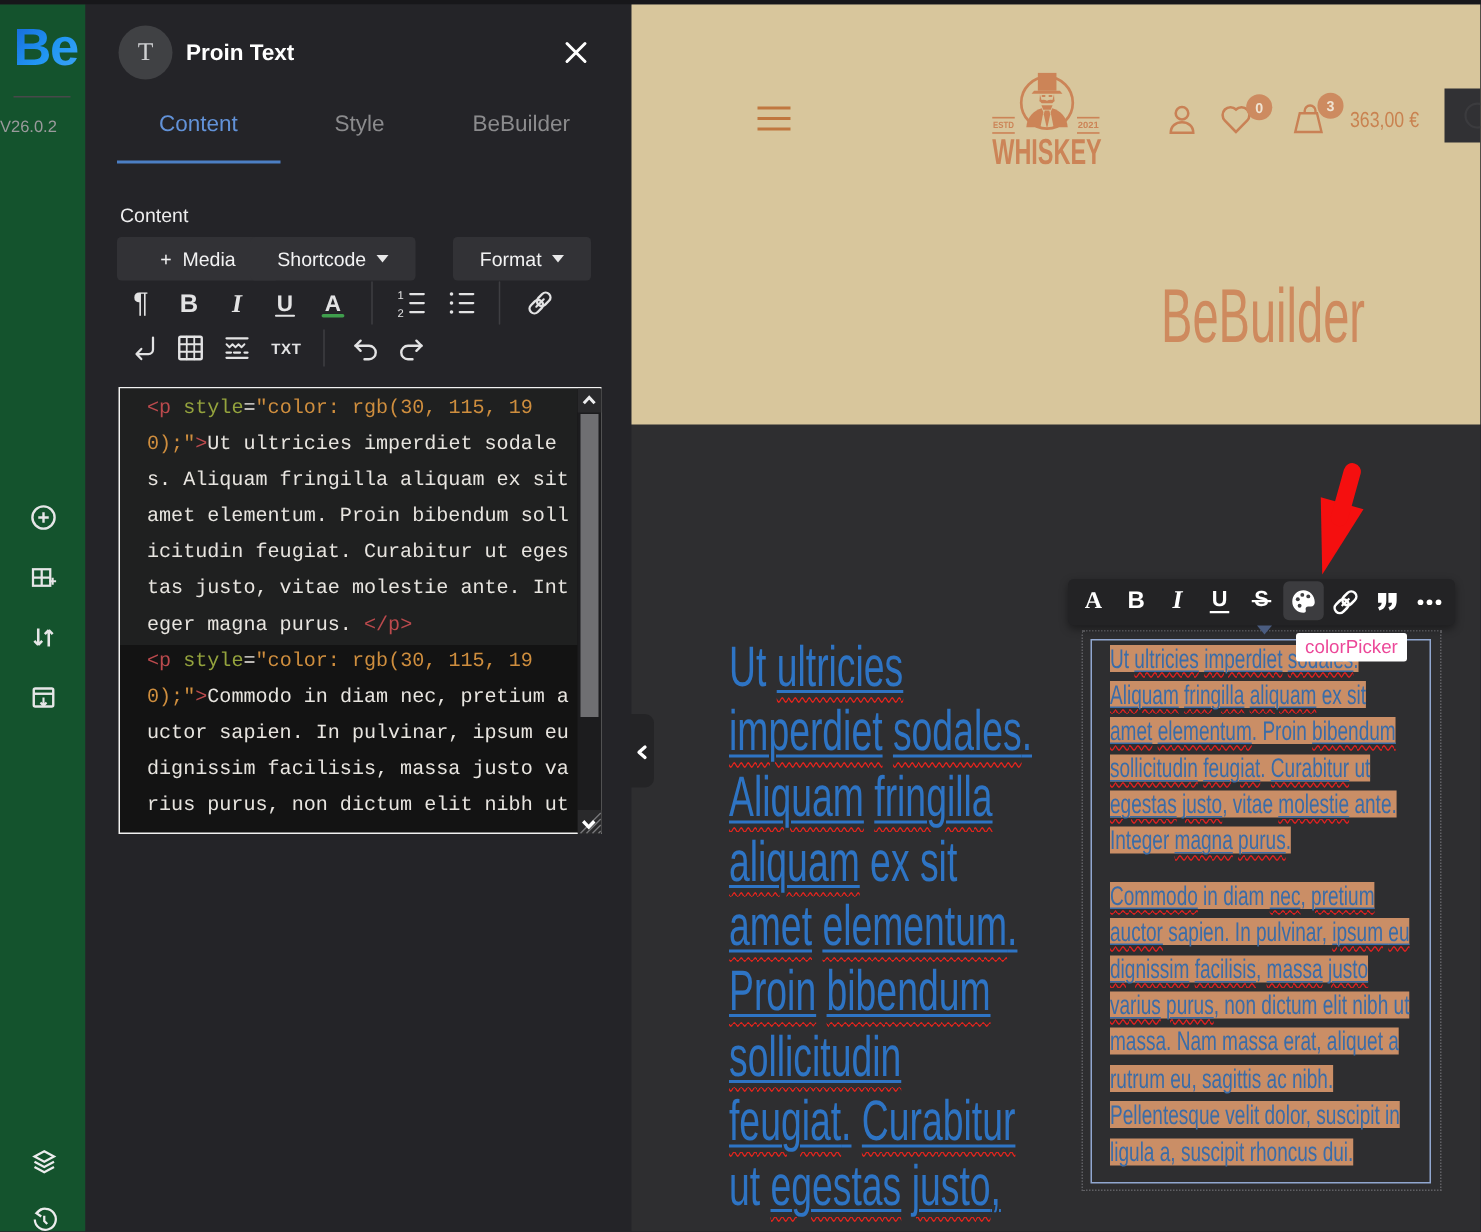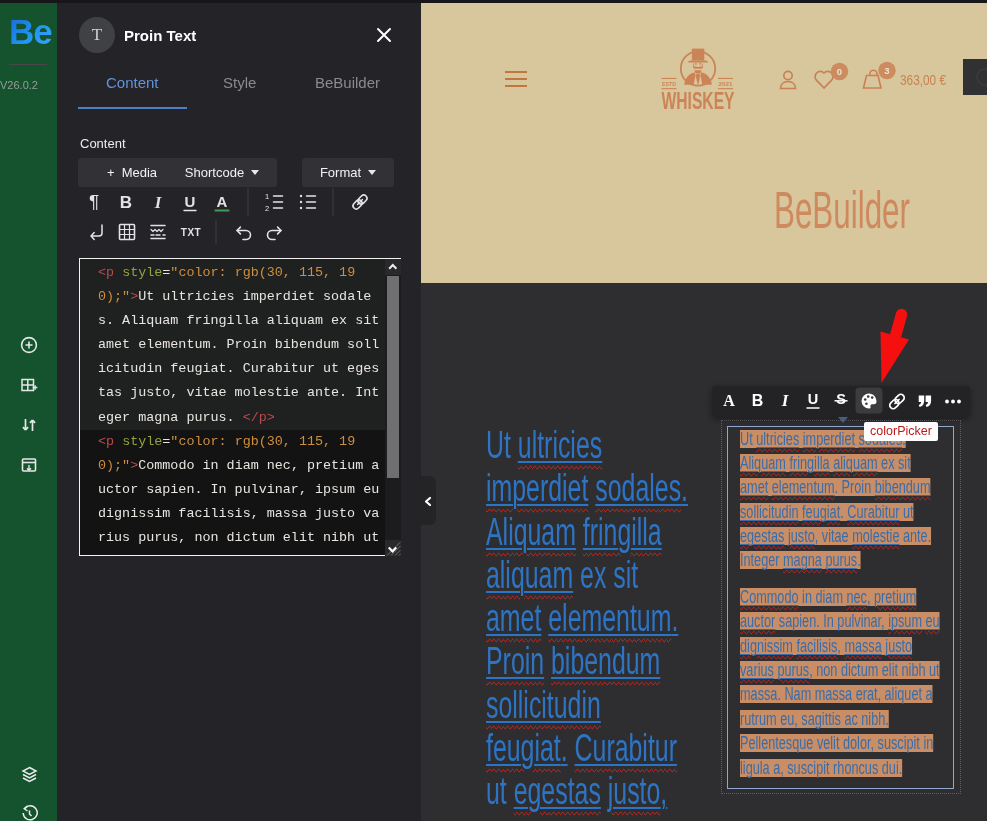--- a/index.html
+++ b/index.html
@@ -93,7 +93,7 @@
   #fmtcaret { left:417px; top:414px; width:0; height:0; border-left:5px solid transparent;
               border-right:5px solid transparent; border-top:6px solid #4a5c80; }
   #tooltip { left:443px; top:419px; width:74px; height:19px; background:#ffffff; border-radius:2px;
-             color:#b91c1c; font-size:12.5px; text-align:center; line-height:19px; }
+             color:#ec4899; font-size:12.5px; text-align:center; line-height:19px; }
 
   
   #collapse { left:-1px; top:473px; width:16px; height:49px; background:#242426;

